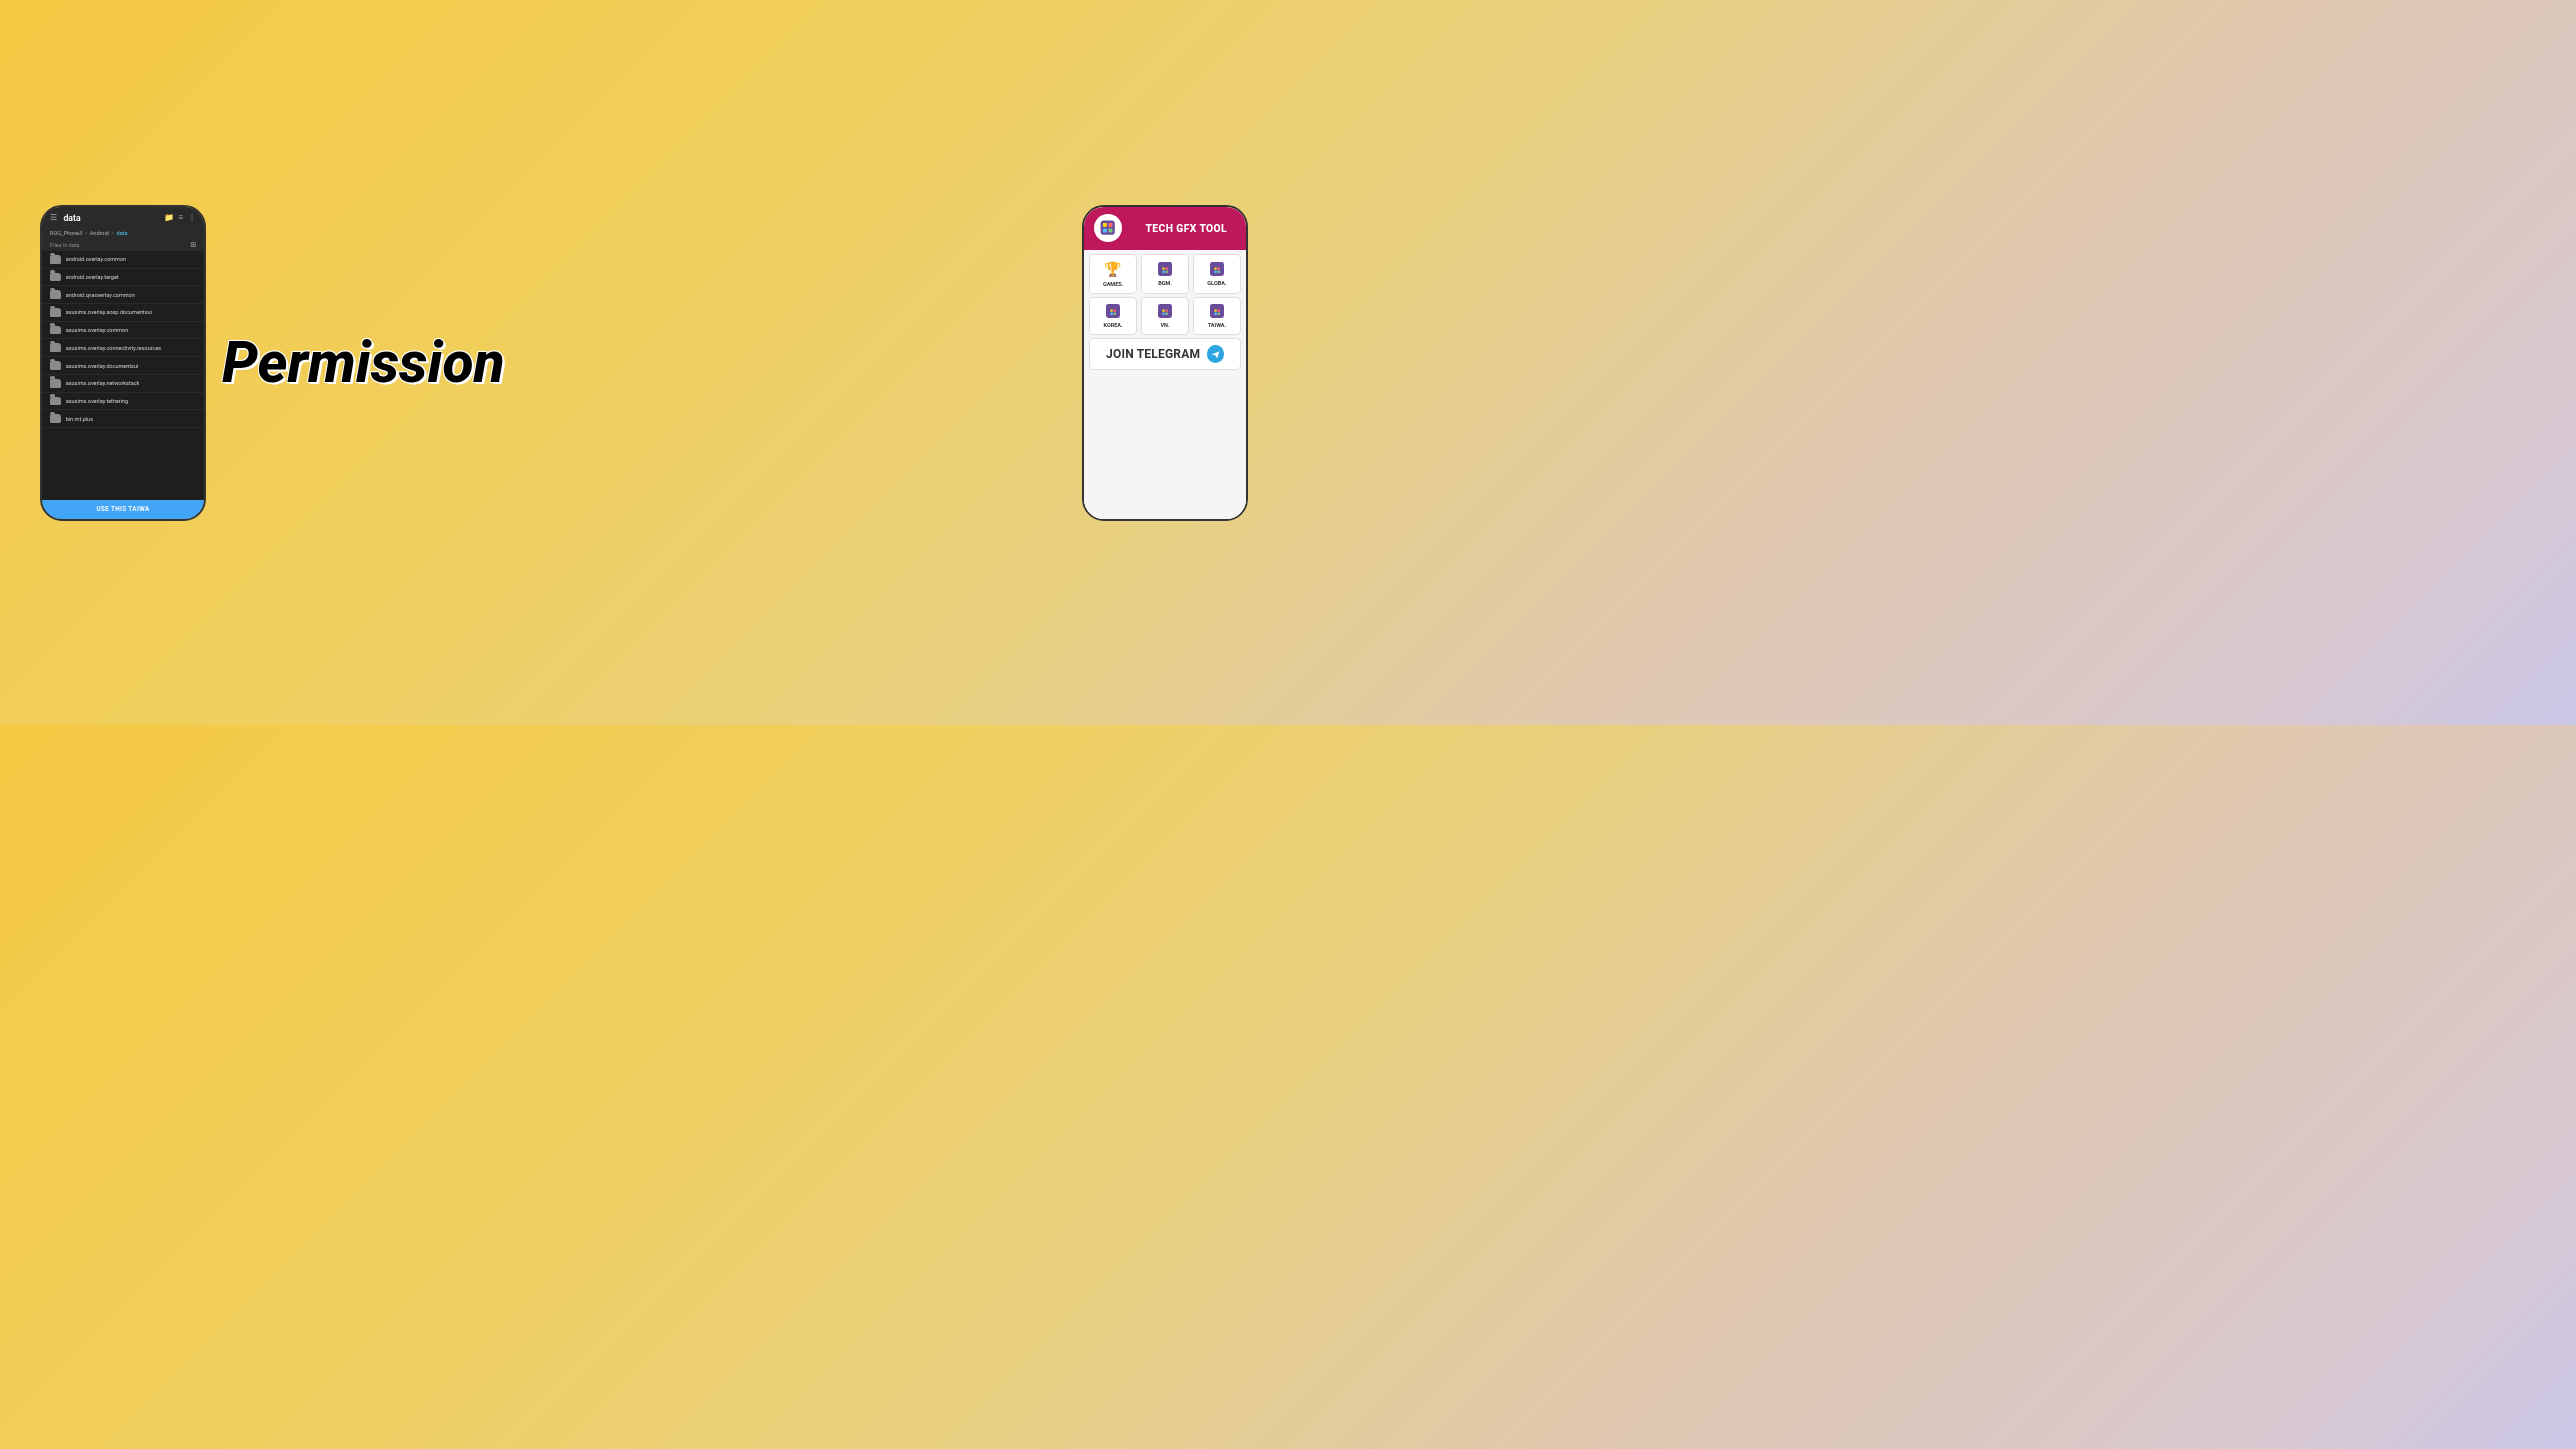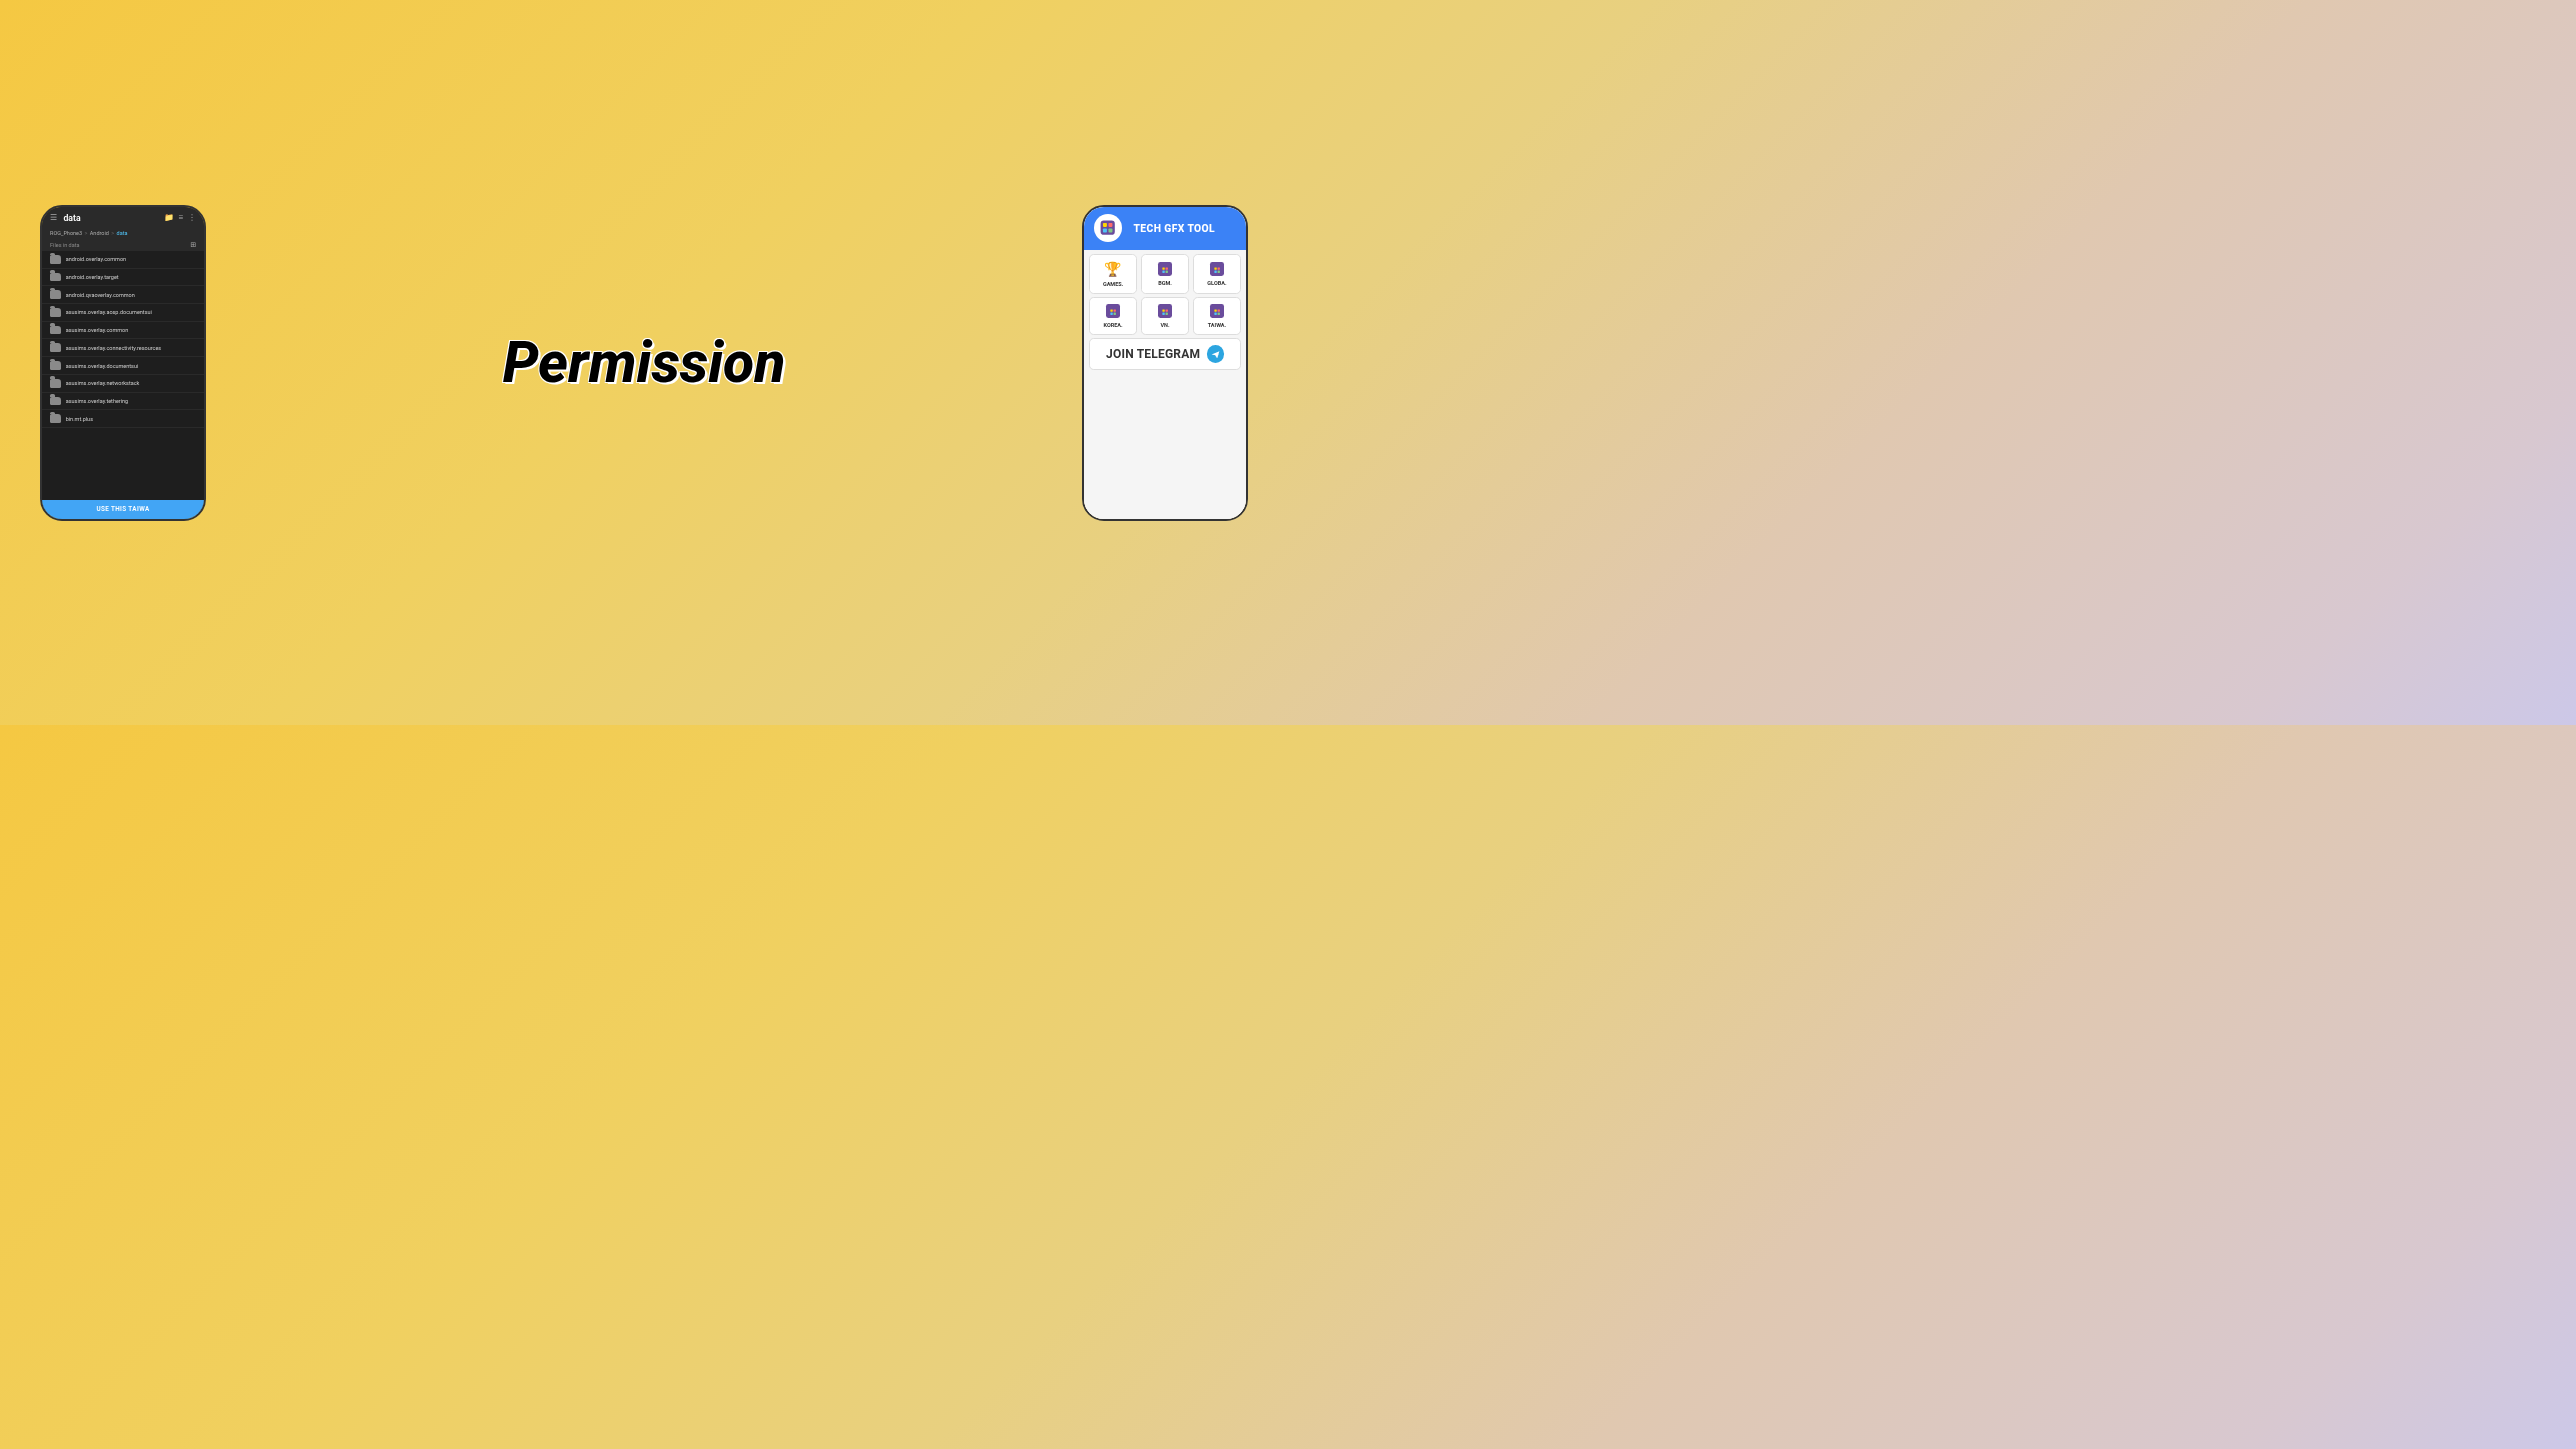--- a/index.html
+++ b/index.html
@@ -205,11 +205,11 @@
 
     
     .app-header {
-      background: #3b82f6;
+      background: #be185d;
       padding: 8px 9.5px;
       display: flex;
       align-items: center;
-      gap: 12px;
+      gap: 24px;
       height: 43px;
     }
 

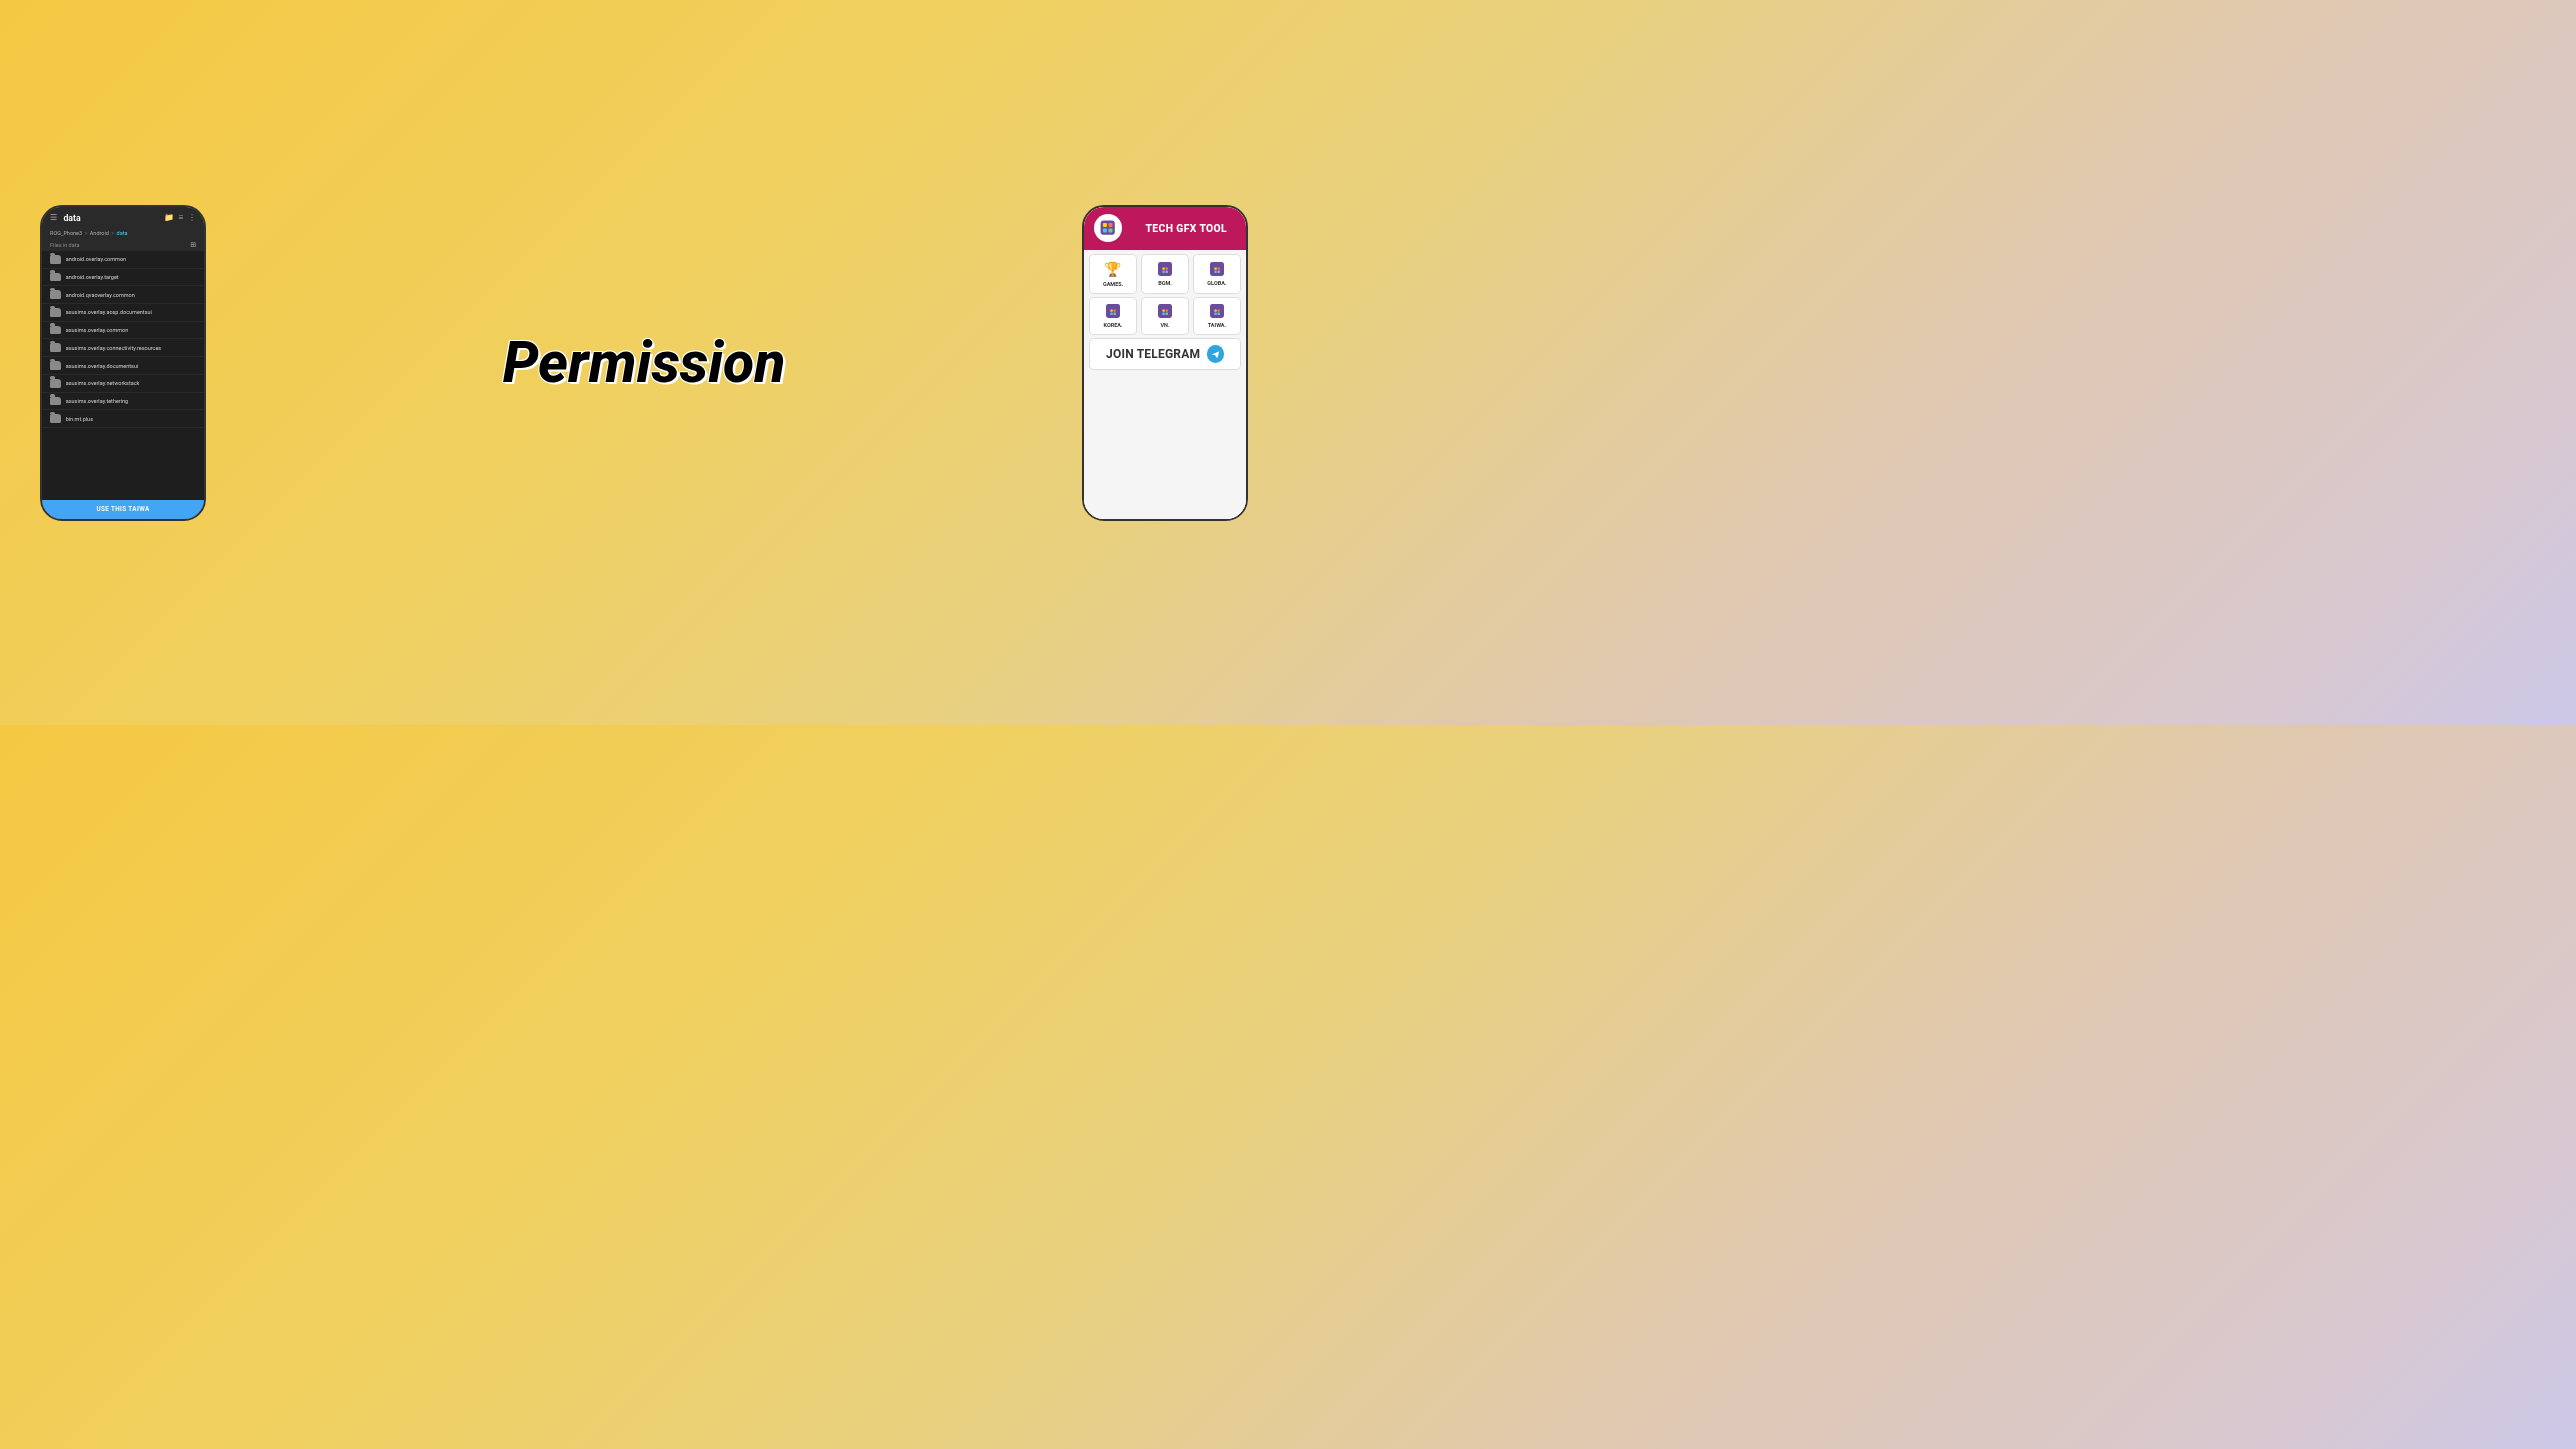--- a/index.html
+++ b/index.html
@@ -162,7 +162,6 @@
       flex: 1;
       display: flex;
       flex-direction: column;
-      align-items: center;
       justify-content: center;
       gap: 12px;
       padding: 0 16px;

